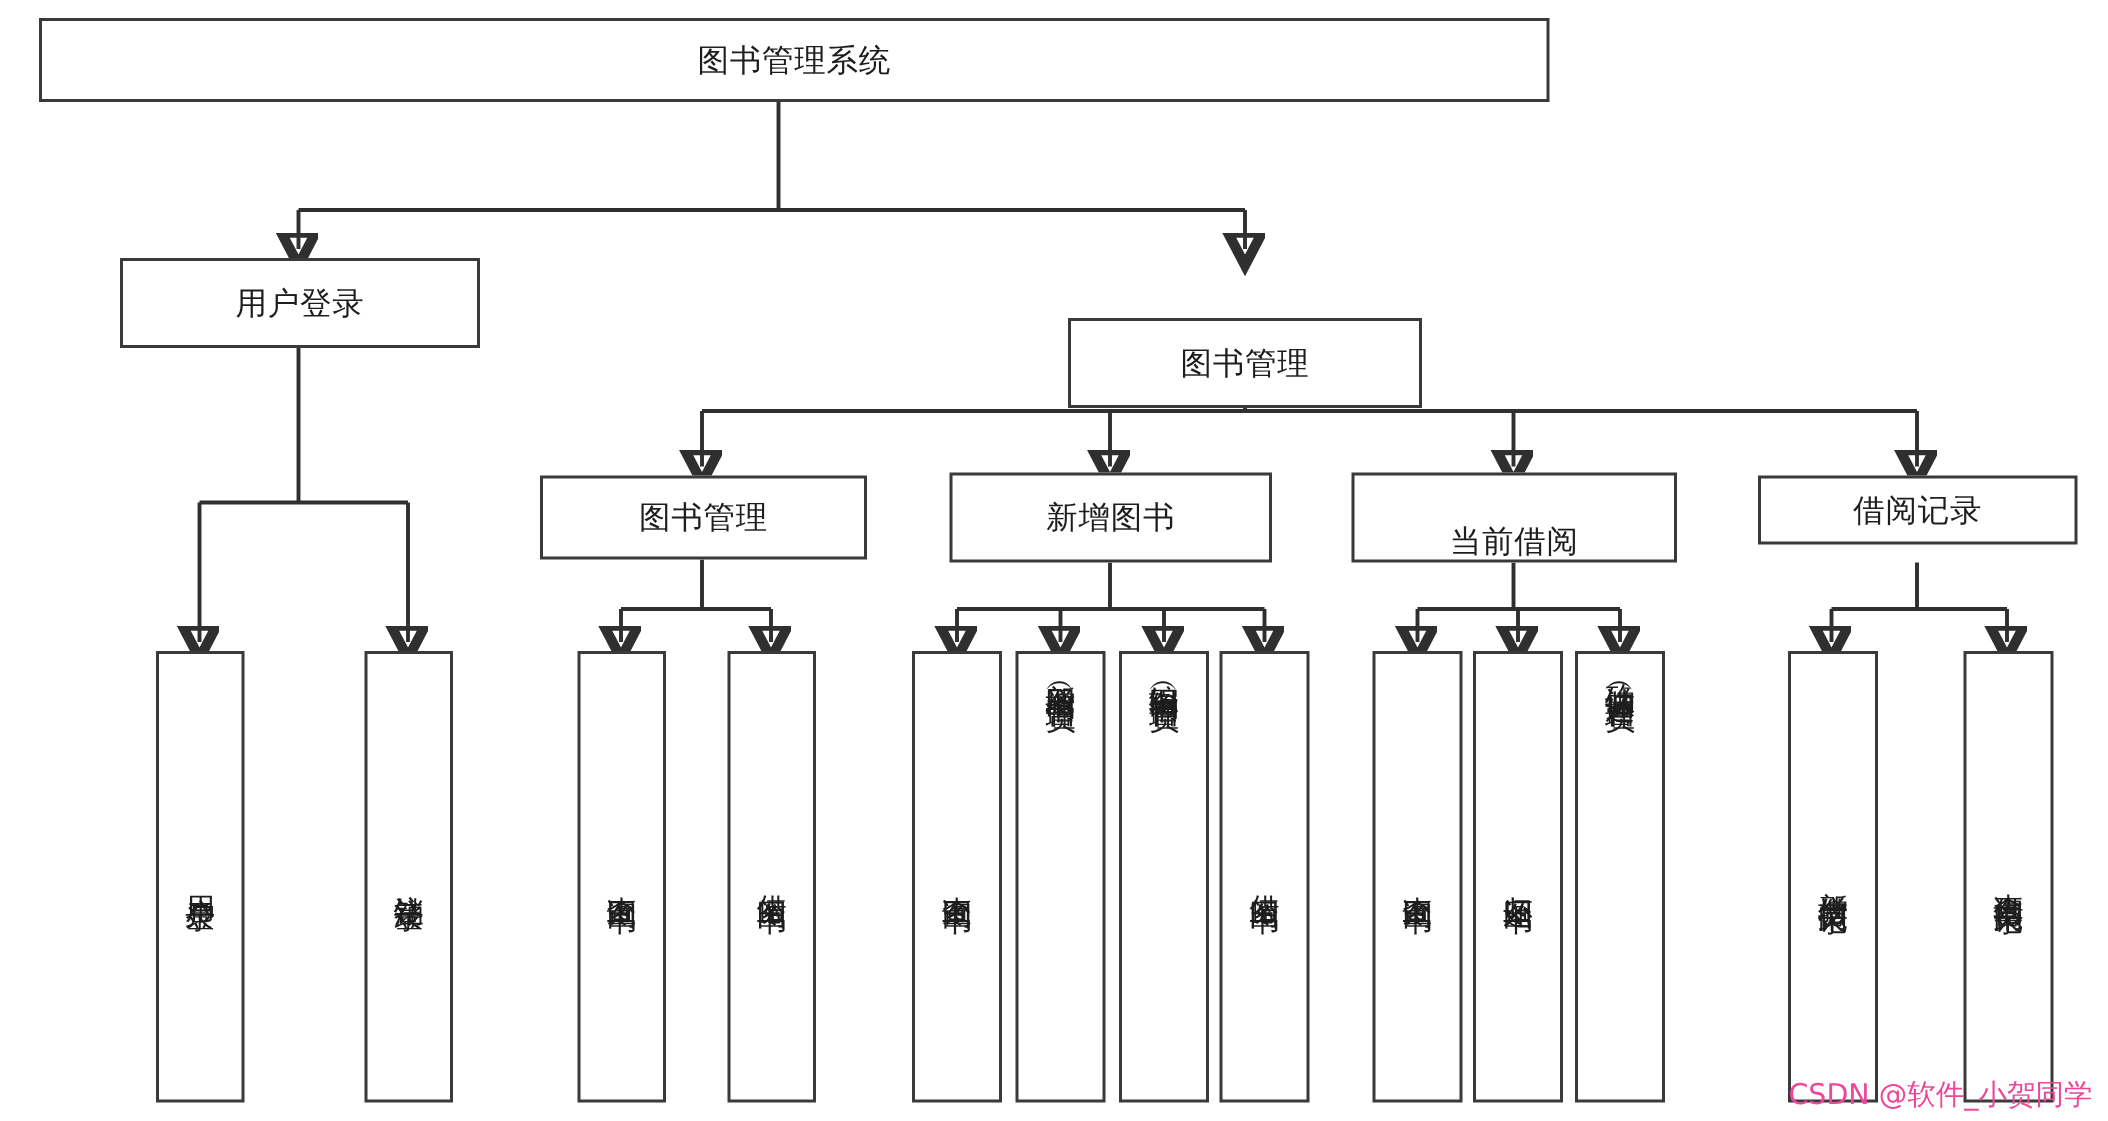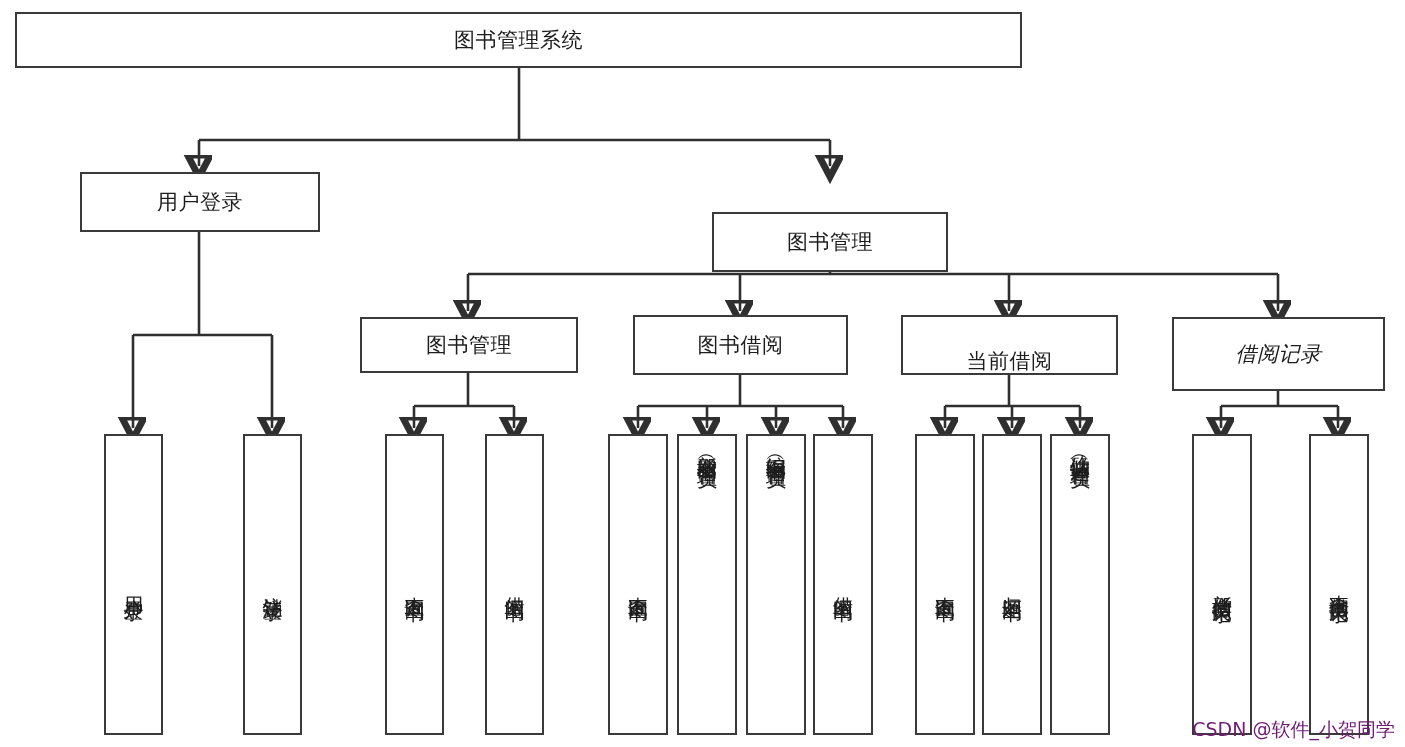--- a/index.html
+++ b/index.html
@@ -117,7 +117,7 @@
     <line x1="1338" y1="406" x2="1338" y2="428" marker-end="url(#ah)"></line>
   </svg>
 
-  <div class="node" style="left:15px;top:12px;width:1007px;height:56px;">
+  <div class="node" style="left:26px;top:12px;width:1007px;height:56px;">
     <span class="node-label">图书管理系统</span>
   </div>
 

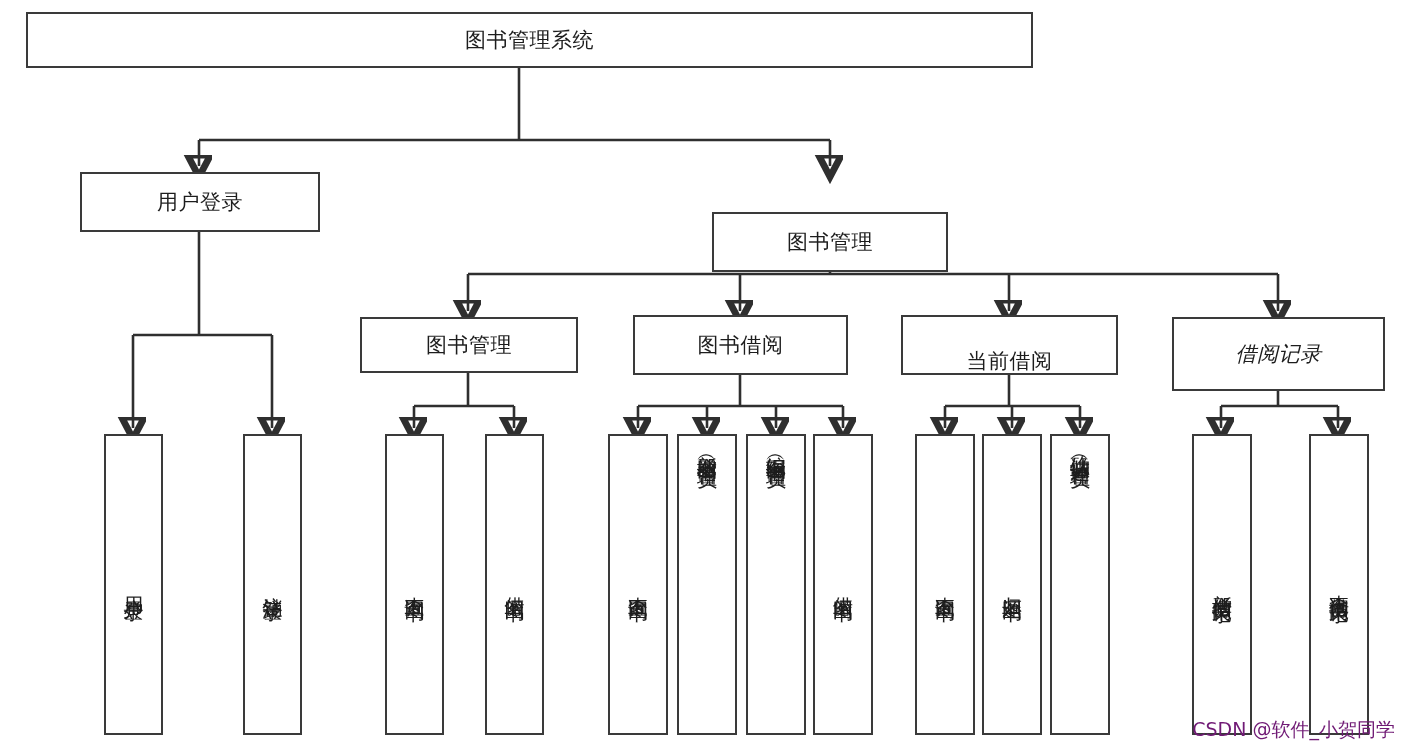--- a/index.html
+++ b/index.html
@@ -132,7 +132,7 @@
     <span class="node-label">图书管理</span>
   </div>
   <div class="node" style="left:633px;top:315px;width:215px;height:60px;">
-    <span class="node-label">图书借阅</span>
+    <span class="node-label">新增图书</span>
   </div>
   <div class="node" style="left:901px;top:315px;width:217px;height:60px;align-items:flex-end;">
     <span class="node-label">当前借阅</span>

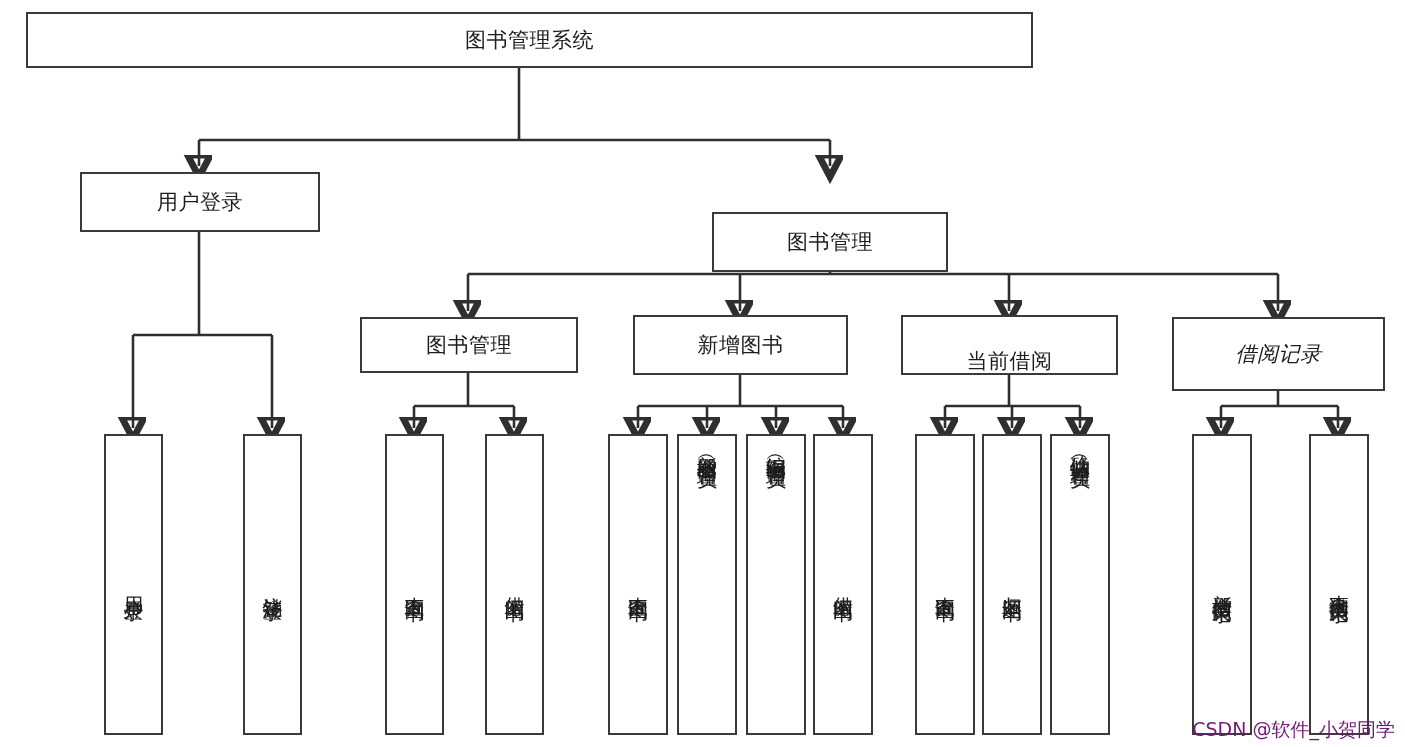--- a/index.html
+++ b/index.html
@@ -137,7 +137,7 @@
   <div class="node" style="left:901px;top:315px;width:217px;height:60px;align-items:flex-end;">
     <span class="node-label">当前借阅</span>
   </div>
-  <div class="node" style="left:1172px;top:317px;width:213px;height:74px;font-style:italic;">
+  <div class="node" style="left:1172px;top:317px;width:213px;height:46px;">
     <span class="node-label">借阅记录</span>
   </div>
 

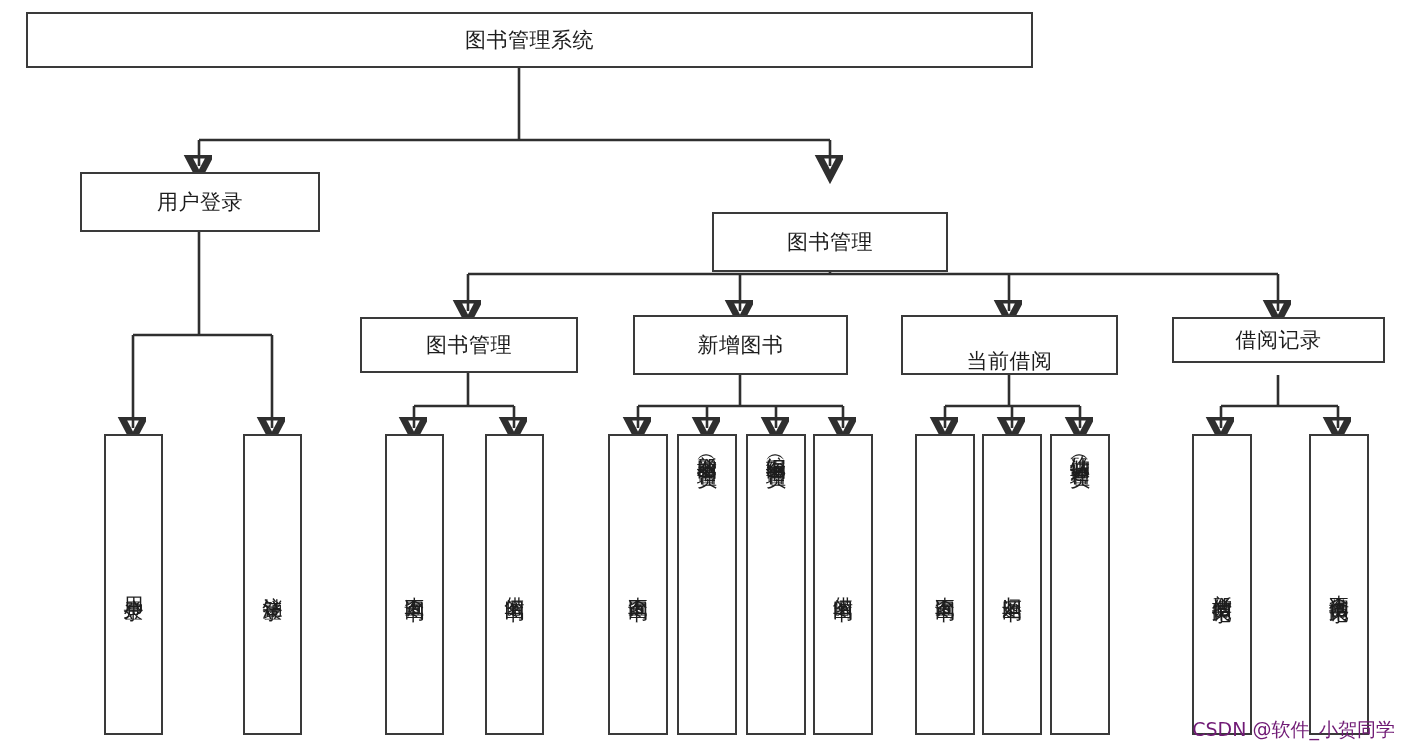--- a/index.html
+++ b/index.html
@@ -57,7 +57,7 @@
     right:10px;
     bottom:4px;
     font-size:19px;
-    color:#701a75;
+    color:#ec4899;
     white-space:nowrap;
     pointer-events:none;
   }

